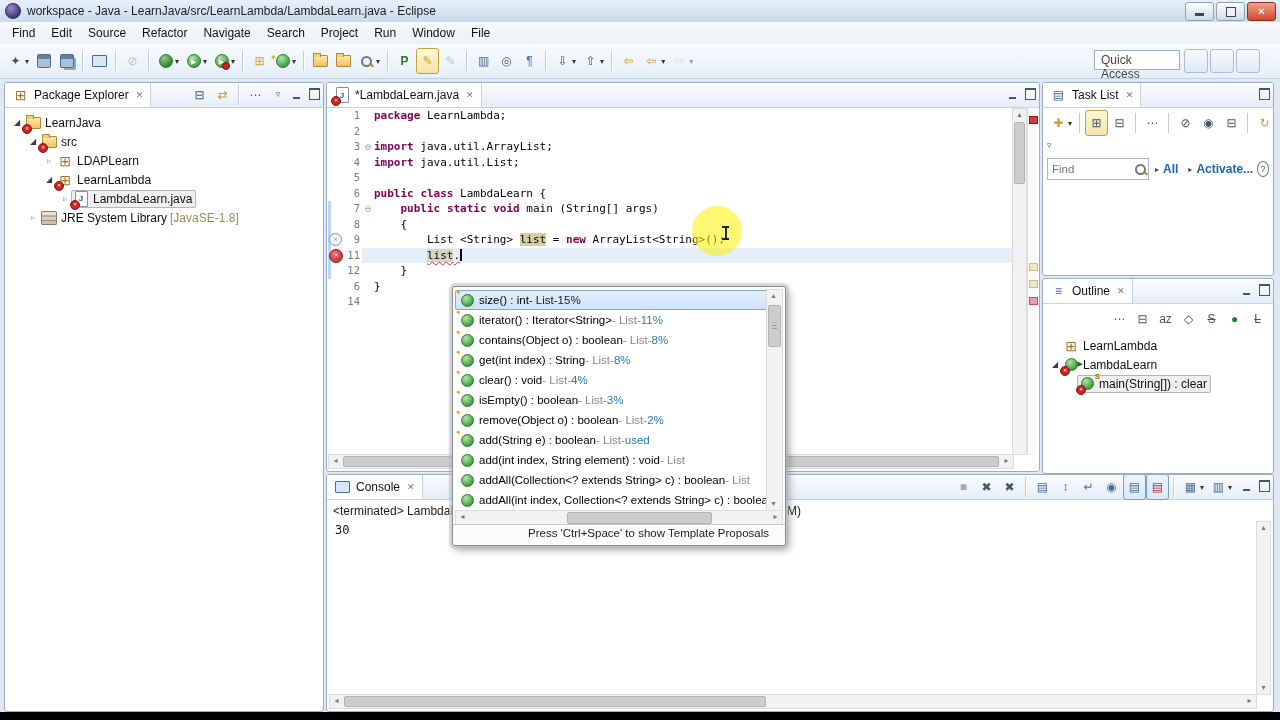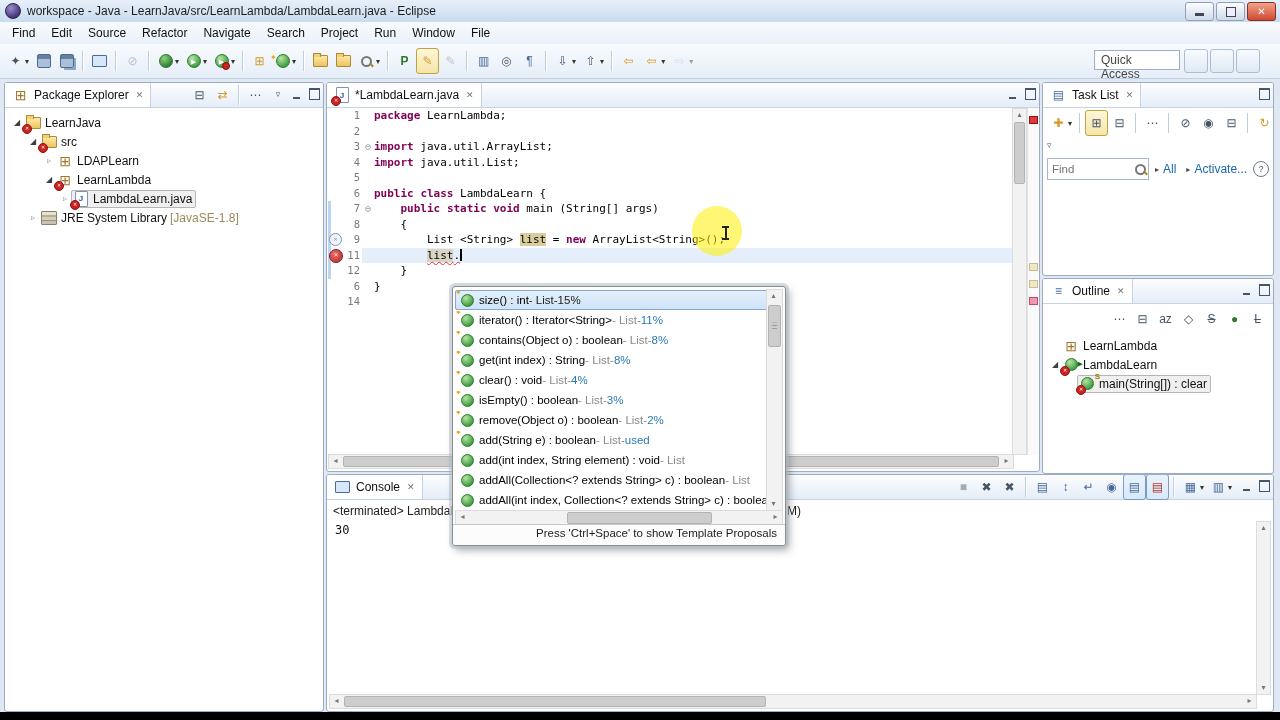--- a/index.html
+++ b/index.html
@@ -131,7 +131,7 @@
   
   .tl-row2{display:flex;align-items:center;padding:2px 4px;}
   #find-box{width:78px;height:18px;border:1px solid #a8b8ca;font-size:11.5px;padding:1px 18px 1px 4px;color:#333;}
-  .tl-link{color:#1a66b0;font-size:12px;margin:0 4px;}
+  .tl-link{color:#1a66b0;font-size:12px;margin:0 4px;font-weight:bold;}
   .tl-arr{font-size:8px;color:#444;margin-left:6px;}
   .qmark{width:14px;height:14px;border:1px solid #6a7a8a;border-radius:50%;font-size:9px;color:#4a5a6a;
     display:inline-flex;align-items:center;justify-content:center;margin-left:auto;}

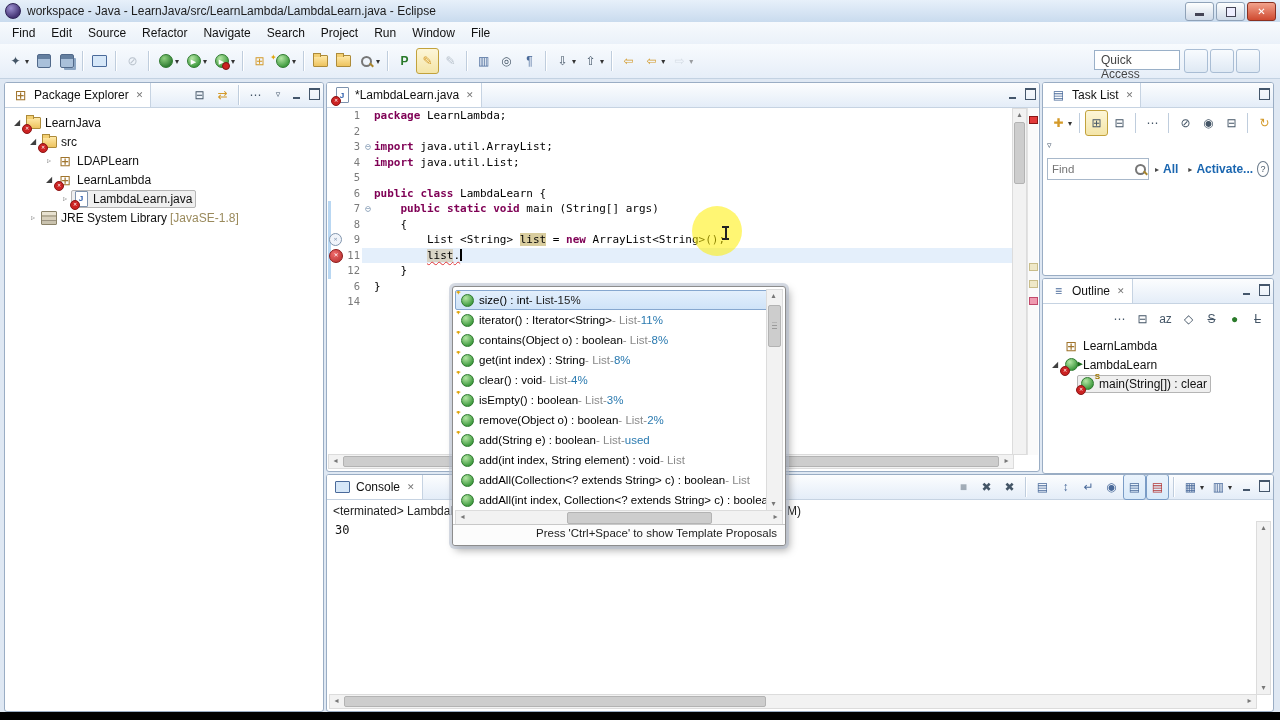--- a/index.html
+++ b/index.html
@@ -119,7 +119,7 @@
   .cp-gray{color:#8a8a8a;} .cp-pct{color:#2a7ab0;} .cp-row.sel .cp-gray,.cp-row.sel .cp-pct{color:#222;}
   .cp-sig{color:#000;}
   #cp-status{position:absolute;left:0;right:0;bottom:0;height:18px;border-top:1px solid #c8c8c8;
-    font-size:11.5px;color:#222;text-align:right;padding:2px 8px 0 0;background:#fcfcfc;border-radius:0 0 3px 3px;}
+    font-size:11.5px;color:#222;text-align:right;padding:2px 16px 0 0;background:#fcfcfc;border-radius:0 0 3px 3px;}
   #cp-hscroll{position:absolute;left:2px;right:2px;bottom:19px;height:14px;}
   #cp-vscroll{position:absolute;right:2px;top:2px;width:15px;height:220px;}
   .grip::after{content:"";position:absolute;left:3px;right:3px;top:50%;height:7px;transform:translateY(-50%);

